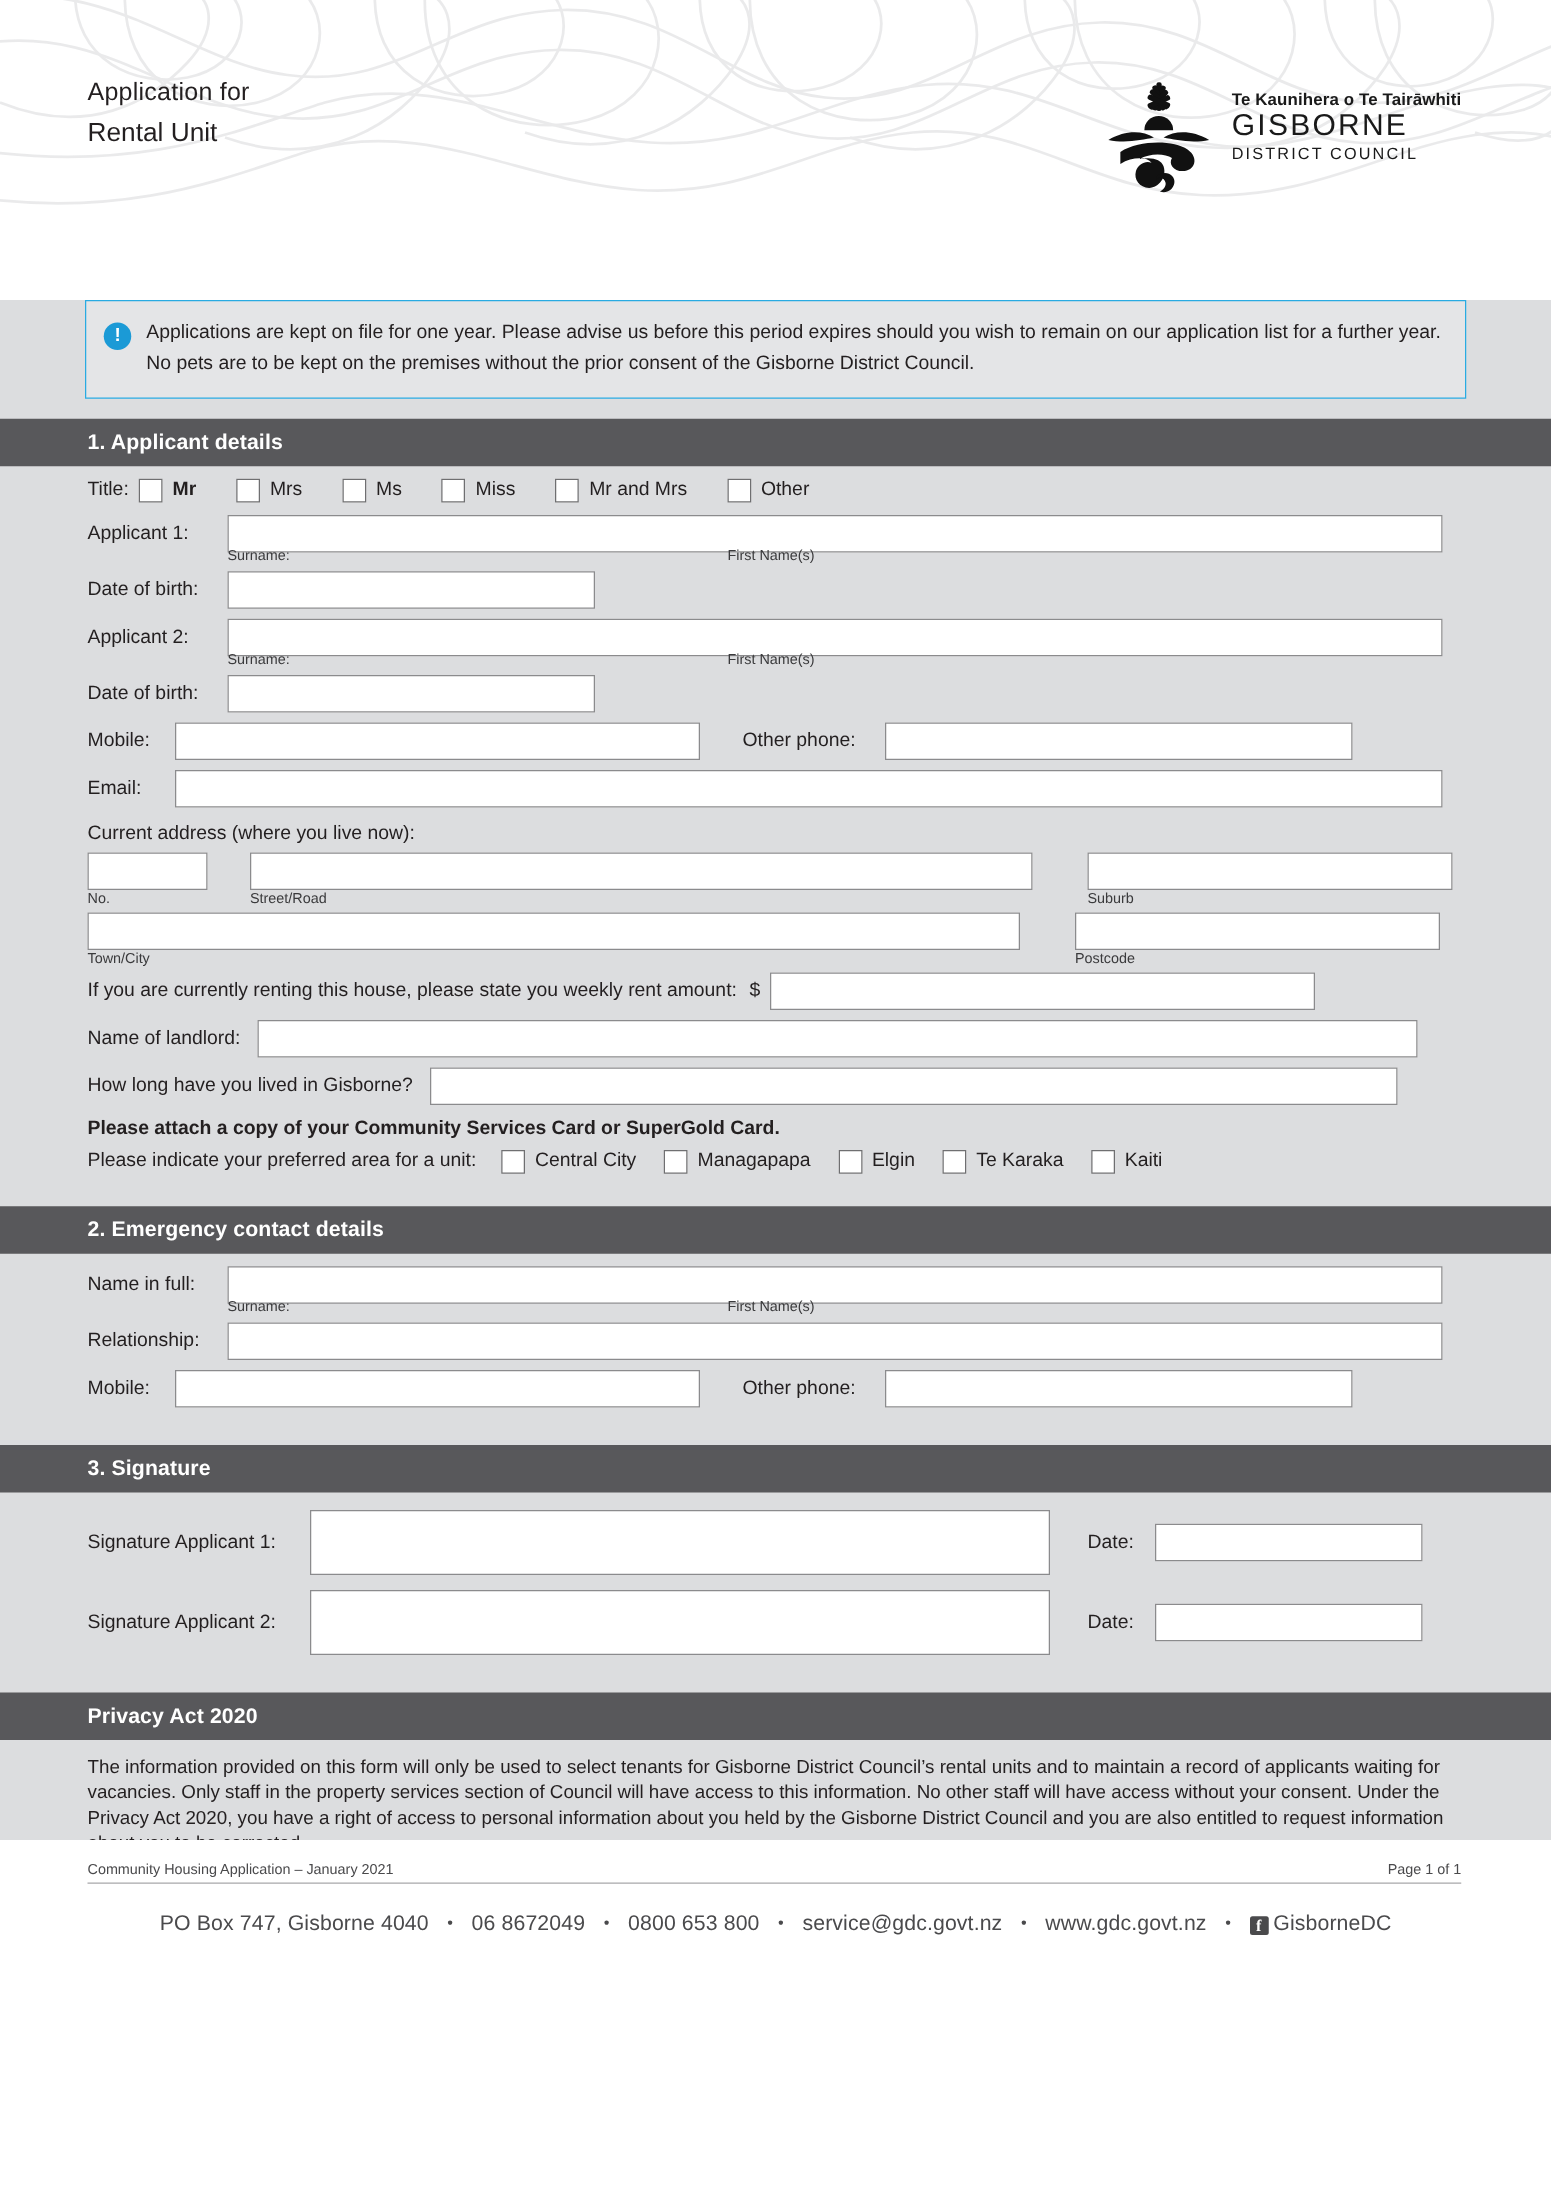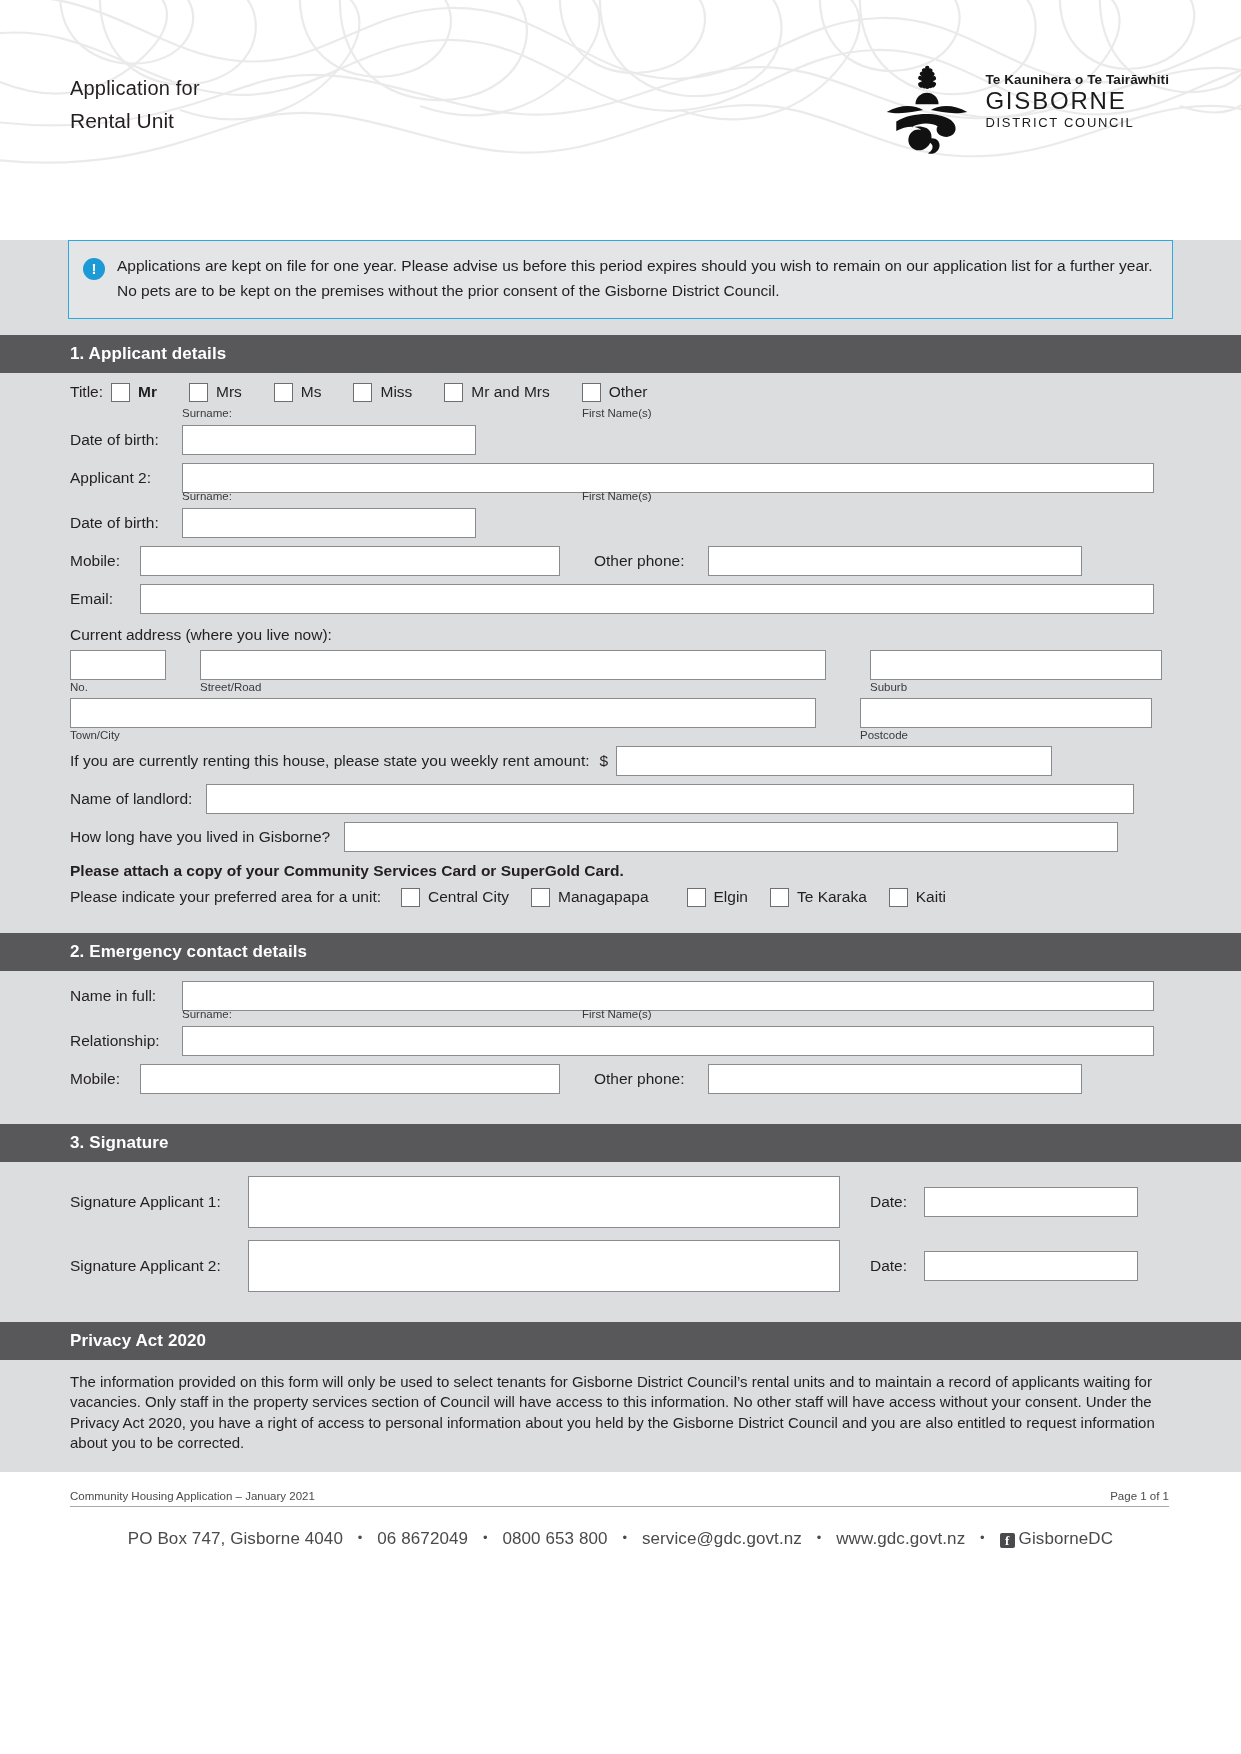--- a/index.html
+++ b/index.html
@@ -32,7 +32,7 @@
   .header-titles {
     position: absolute;
     left: 70px;
-    top: 76px;
+    top: 62px;
   }
   .title-small {
     font-size: 20px;

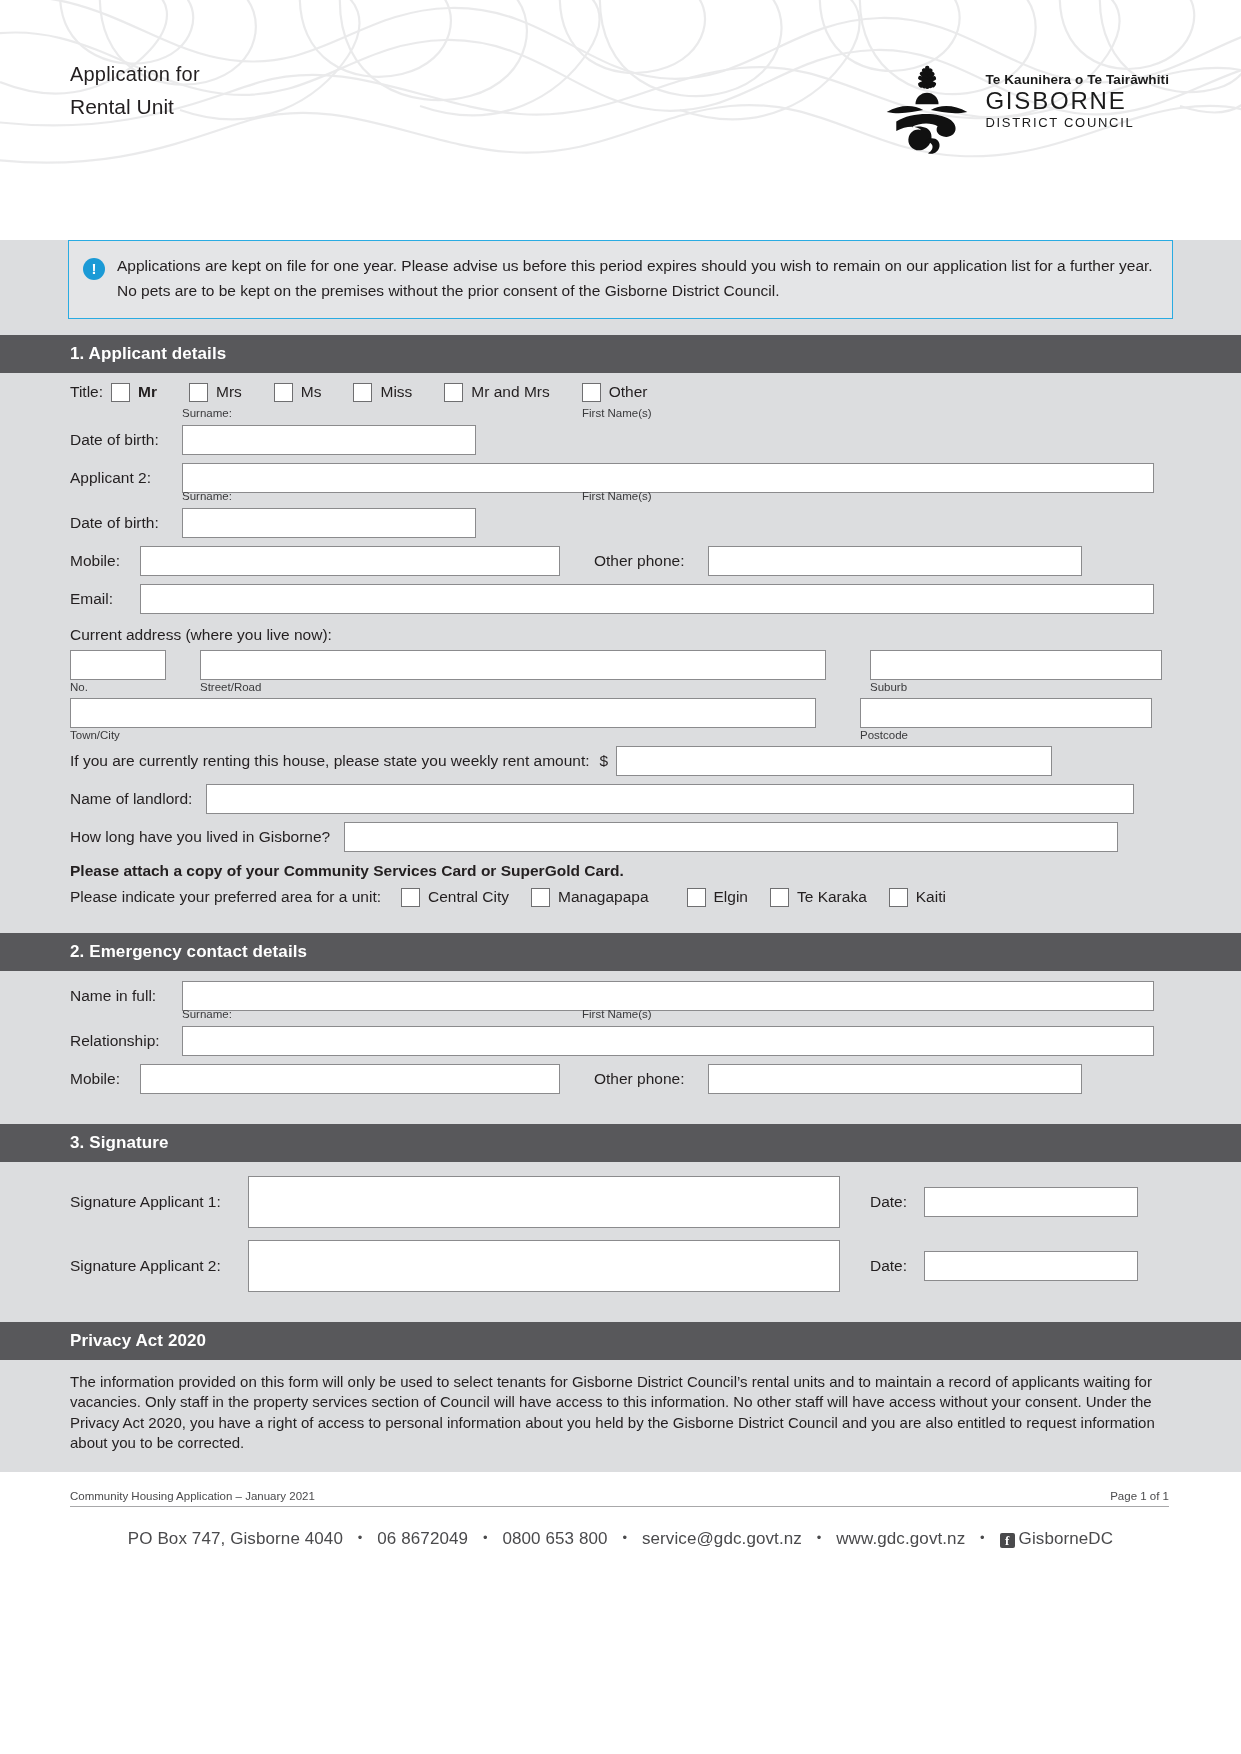--- a/index.html
+++ b/index.html
@@ -320,6 +320,10 @@
       </span>
     </div>
 
+    <div class="row" style="margin-bottom:2px;">
+      <span class="lbl hdr-lbl-w">Applicant 1:</span>
+      <input class="fld" style="width: 972px;" value="">
+    </div>
     <div class="hint-row">
       <span class="hint" style="left:112px;">Surname:</span>
       <span class="hint" style="left:512px;">First Name(s)</span>

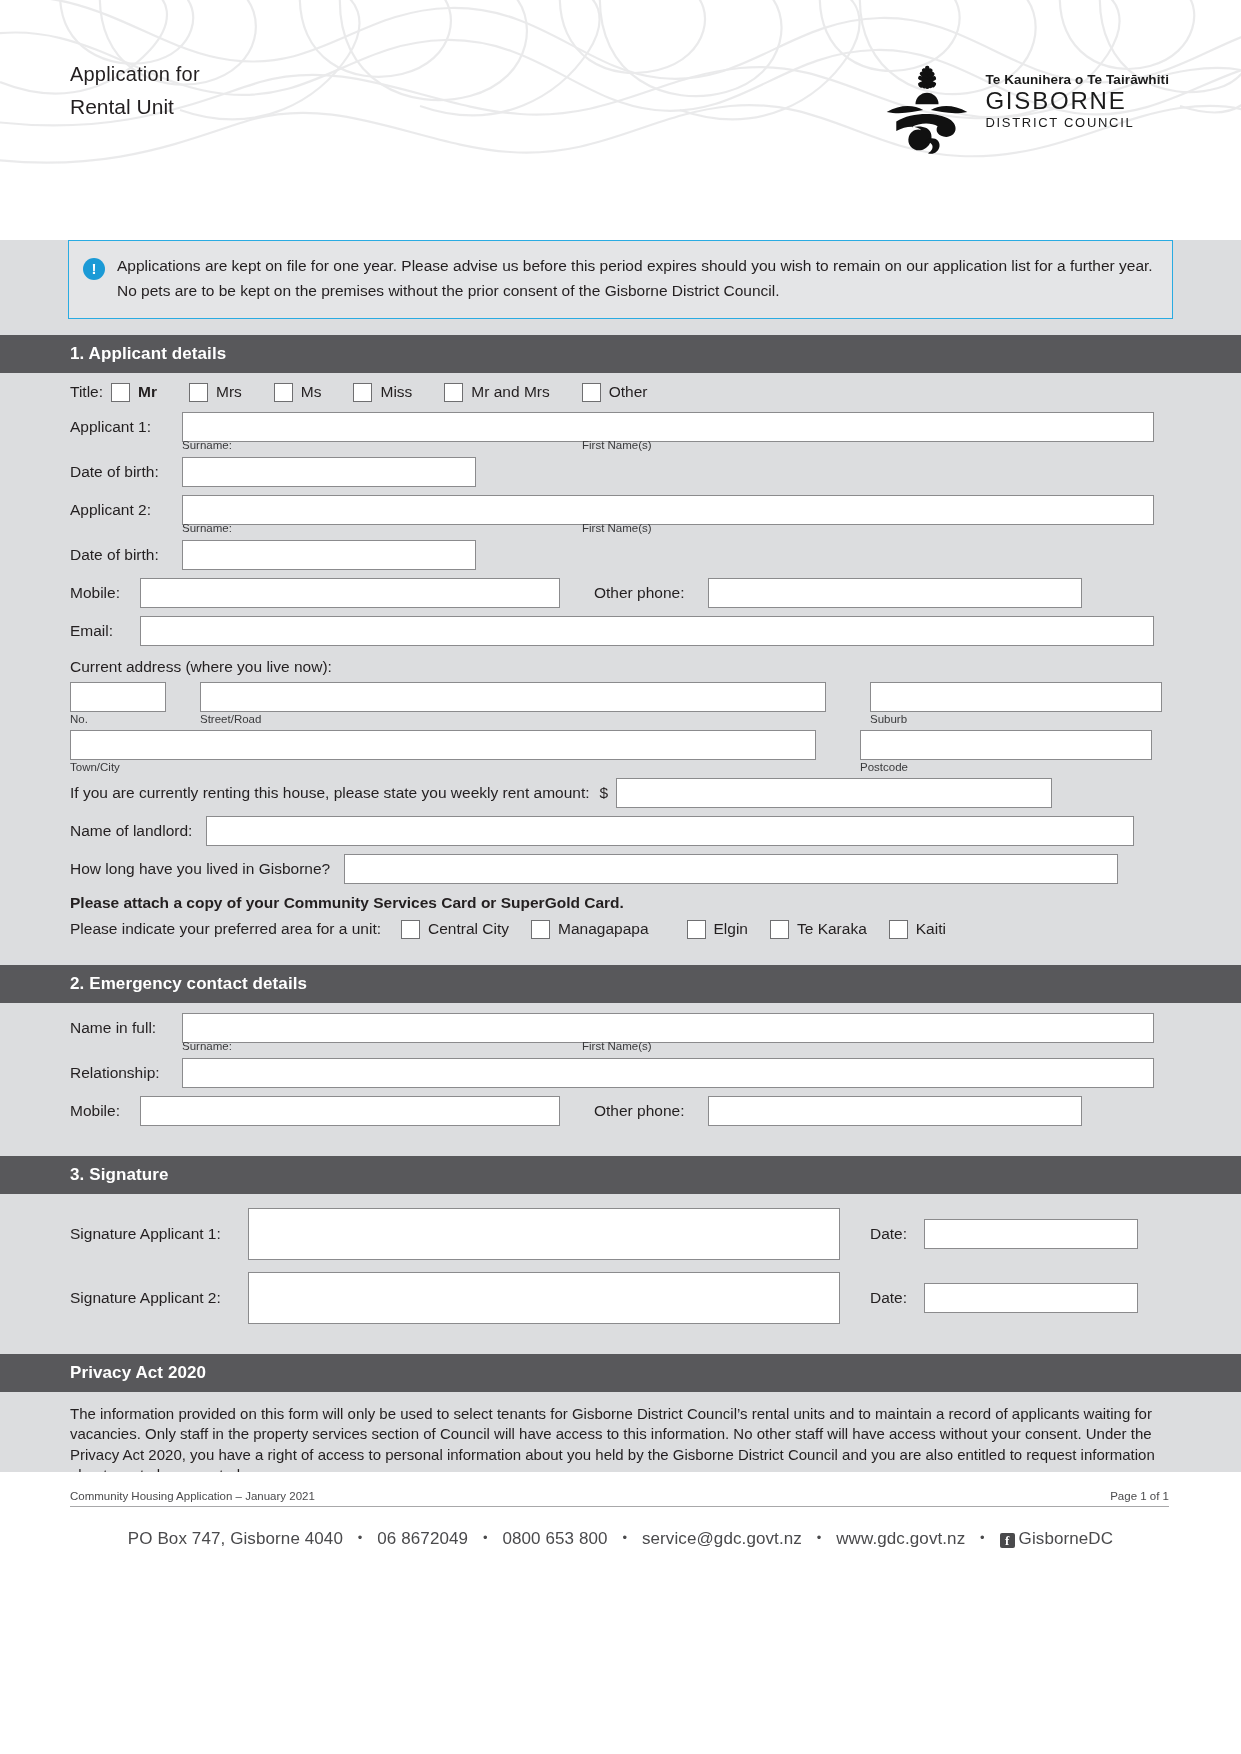--- a/index.html
+++ b/index.html
@@ -407,7 +407,7 @@
         <span class="chk"></span>
         <span class="lbl">Central City</span>
       </span>
-      <span class="chk-grp" style="margin-right:38px;">
+      <span class="chk-grp" style="margin-right:22px;">
         <span class="chk"></span>
         <span class="lbl">Managapapa</span>
       </span>

